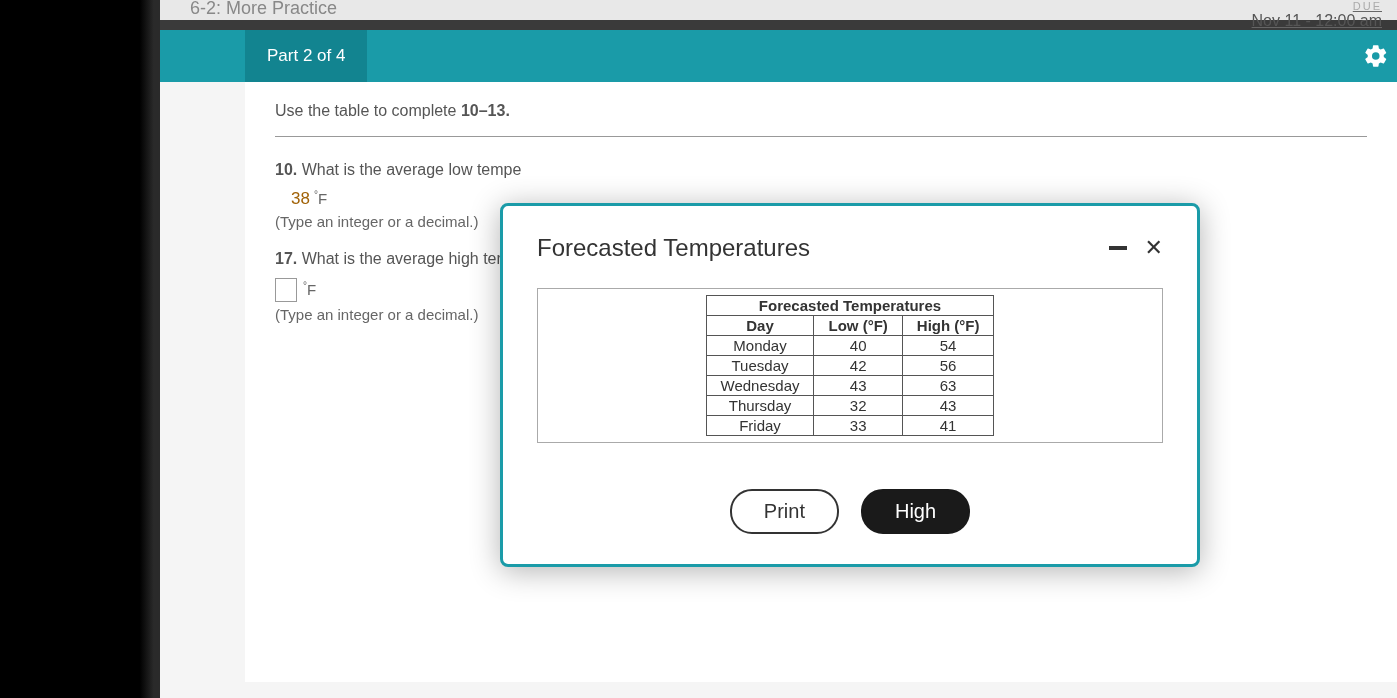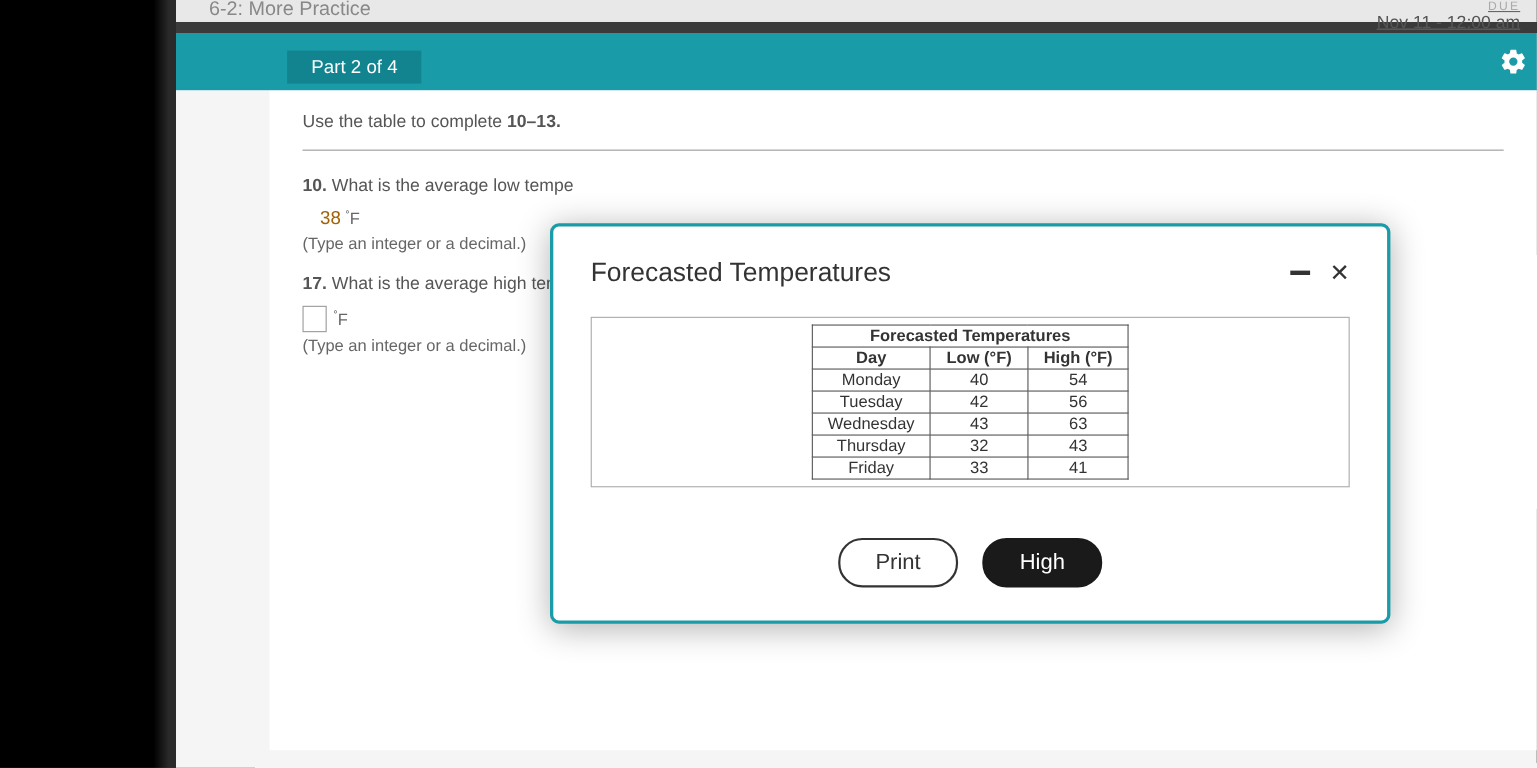--- a/index.html
+++ b/index.html
@@ -56,7 +56,7 @@
       background: #1a9ba8;
       color: #fff;
       font-size: 16px;
-      padding: 16px;
+      padding: 0;
       height: 52px;
       display: flex;
       align-items: stretch;

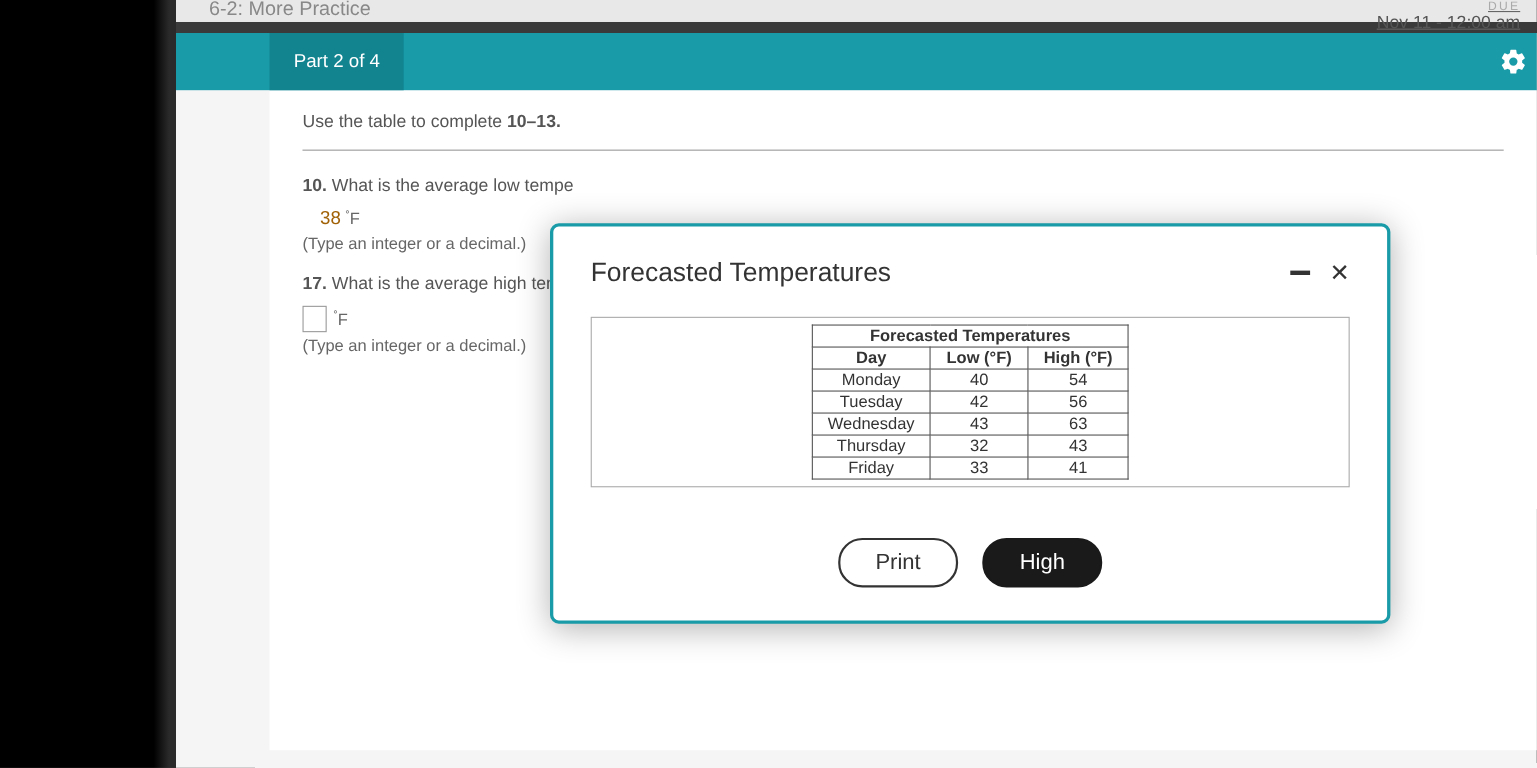--- a/index.html
+++ b/index.html
@@ -132,7 +132,7 @@
       position: absolute;
       left: 500px;
       top: 203px;
-      width: 764px;
+      width: 700px;
       background: #fff;
       border: 3px solid #1a9ba8;
       border-radius: 8px;

